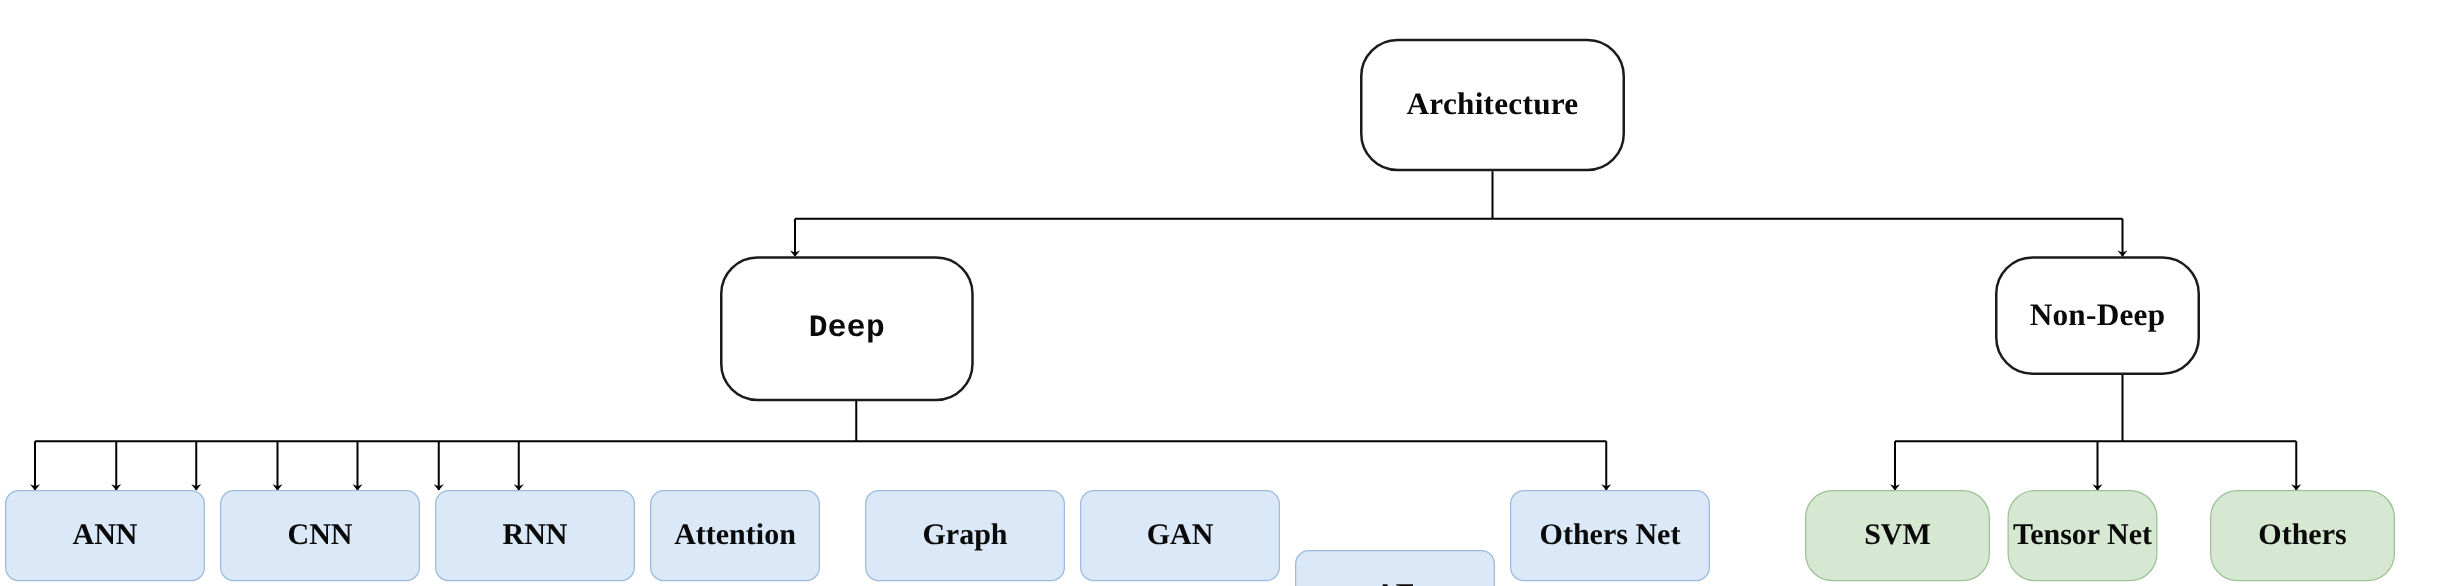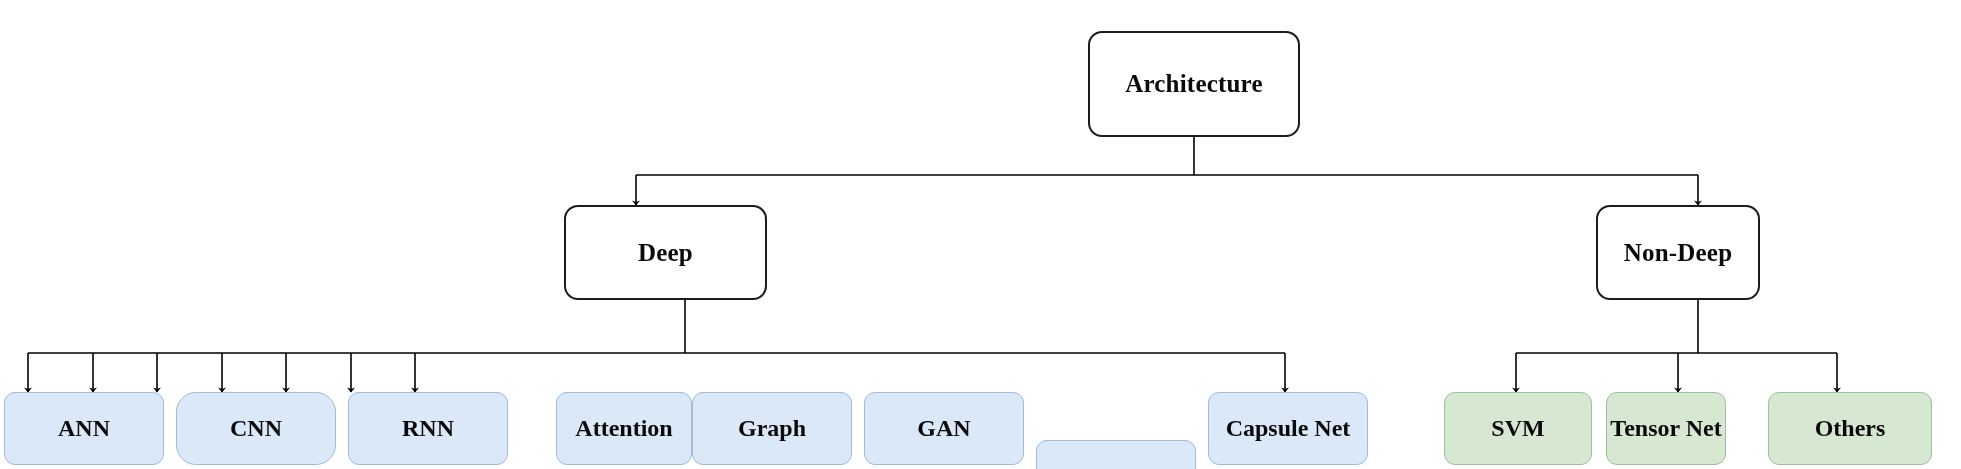--- a/index.html
+++ b/index.html
@@ -42,7 +42,7 @@
   .node.plain {
     background: #ffffff;
     border: 2px solid #1b1b1b;
-    border-radius: 14px;
+    border-radius: 30px;
     font-size: 25px;
     letter-spacing: 0.2px;
   }

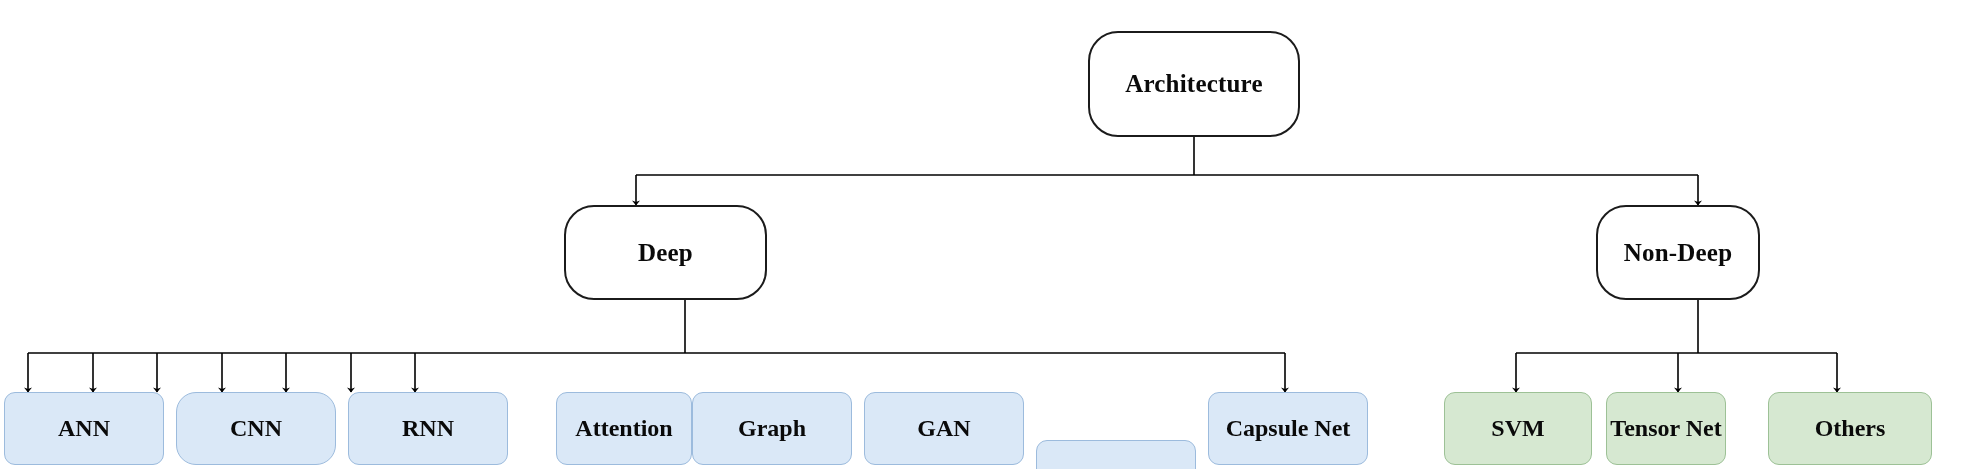--- a/index.html
+++ b/index.html
@@ -99,7 +99,7 @@
       <div class="node plain" style="left: 1088px; top: 31px; width: 212px; height: 106px;">
         <span>Architecture</span>
       </div>
-      <div class="node plain" style="left: 564px; top: 205px; width: 203px; height: 95px;">
+      <div class="node plain" style="left: 576px; top: 205px; width: 203px; height: 116px; font-family: Liberation Mono, monospace;">
         <span>Deep</span>
       </div>
       <div class="node plain" style="left: 1596px; top: 205px; width: 164px; height: 95px;">

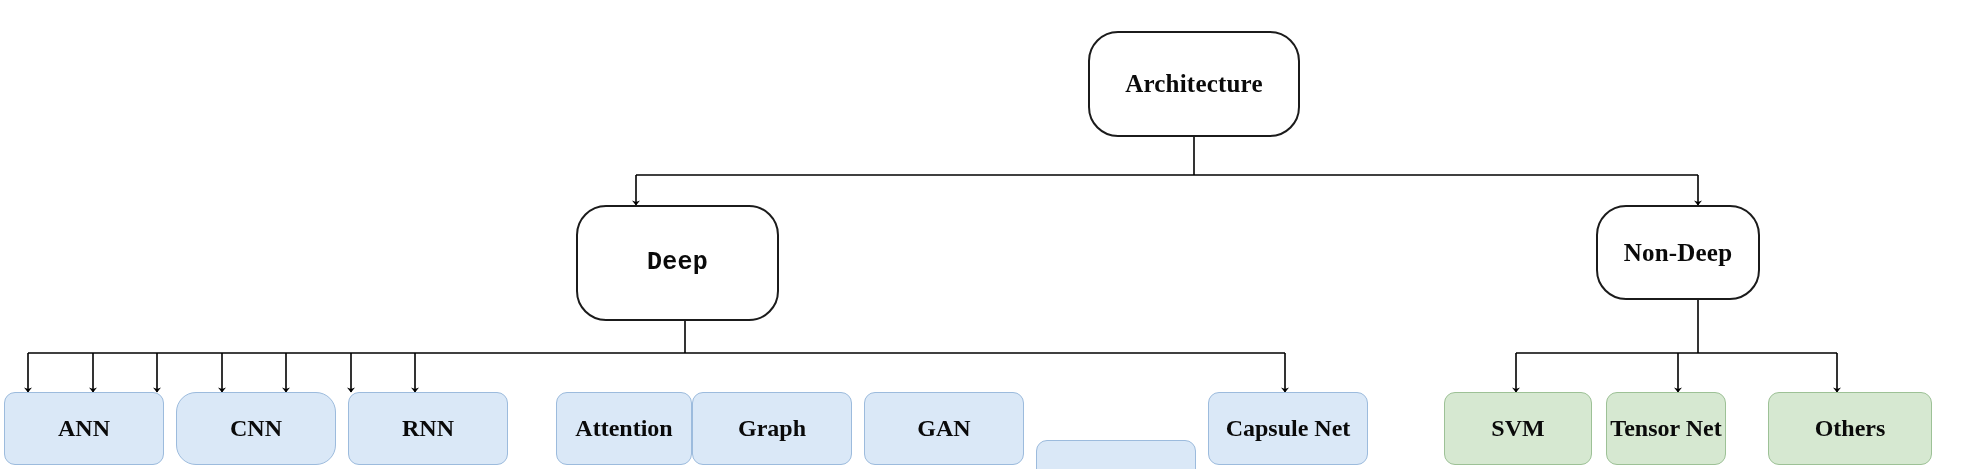--- a/index.html
+++ b/index.html
@@ -108,7 +108,7 @@
       <div class="node leaf-blue" style="left: 4px; top: 392px; width: 160px; height: 73px;">
         <span>ANN</span>
       </div>
-      <div class="node leaf-blue" style="left: 176px; top: 392px; width: 160px; height: 73px; border-radius: 20px;">
+      <div class="node leaf-blue" style="left: 176px; top: 392px; width: 160px; height: 73px;">
         <span>CNN</span>
       </div>
       <div class="node leaf-blue" style="left: 348px; top: 392px; width: 160px; height: 73px;">

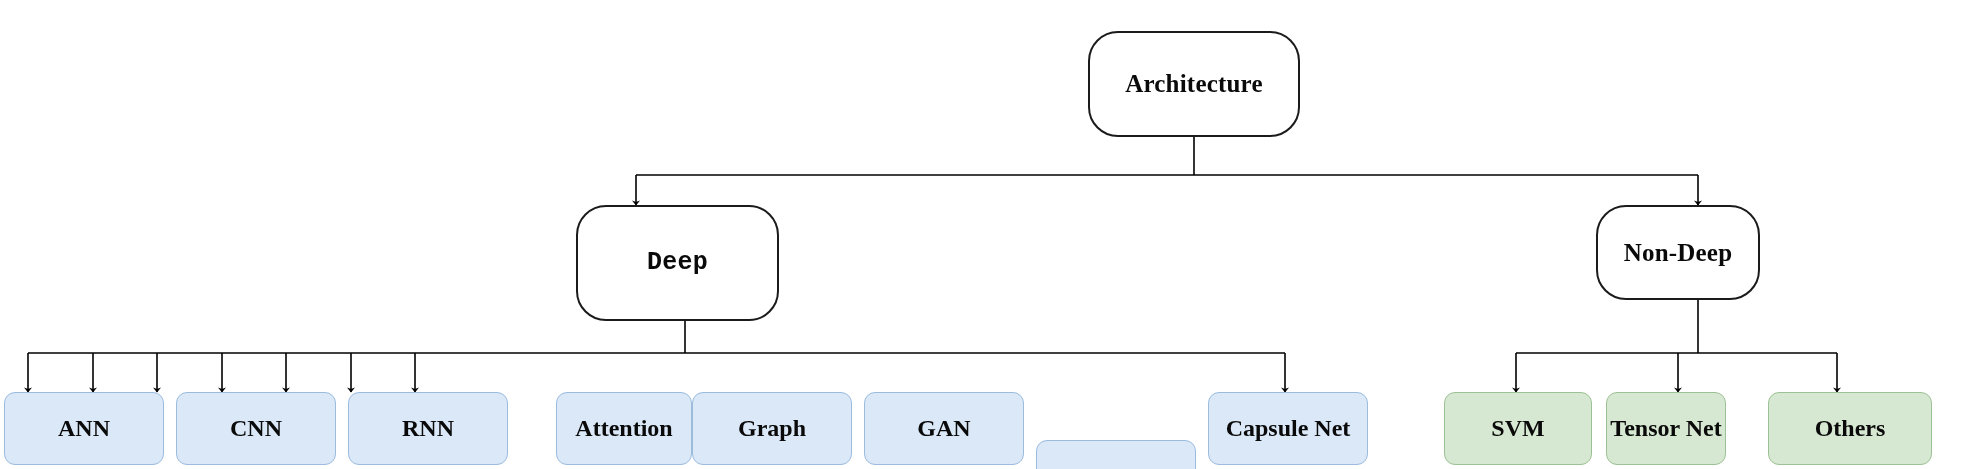--- a/index.html
+++ b/index.html
@@ -114,7 +114,7 @@
       <div class="node leaf-blue" style="left: 348px; top: 392px; width: 160px; height: 73px;">
         <span>RNN</span>
       </div>
-      <div class="node leaf-blue" style="left: 520px; top: 392px; width: 136px; height: 73px; margin-left: 36px;">
+      <div class="node leaf-blue" style="left: 520px; top: 392px; width: 136px; height: 73px;">
         <span>Attention</span>
       </div>
       <div class="node leaf-blue" style="left: 692px; top: 392px; width: 160px; height: 73px;">

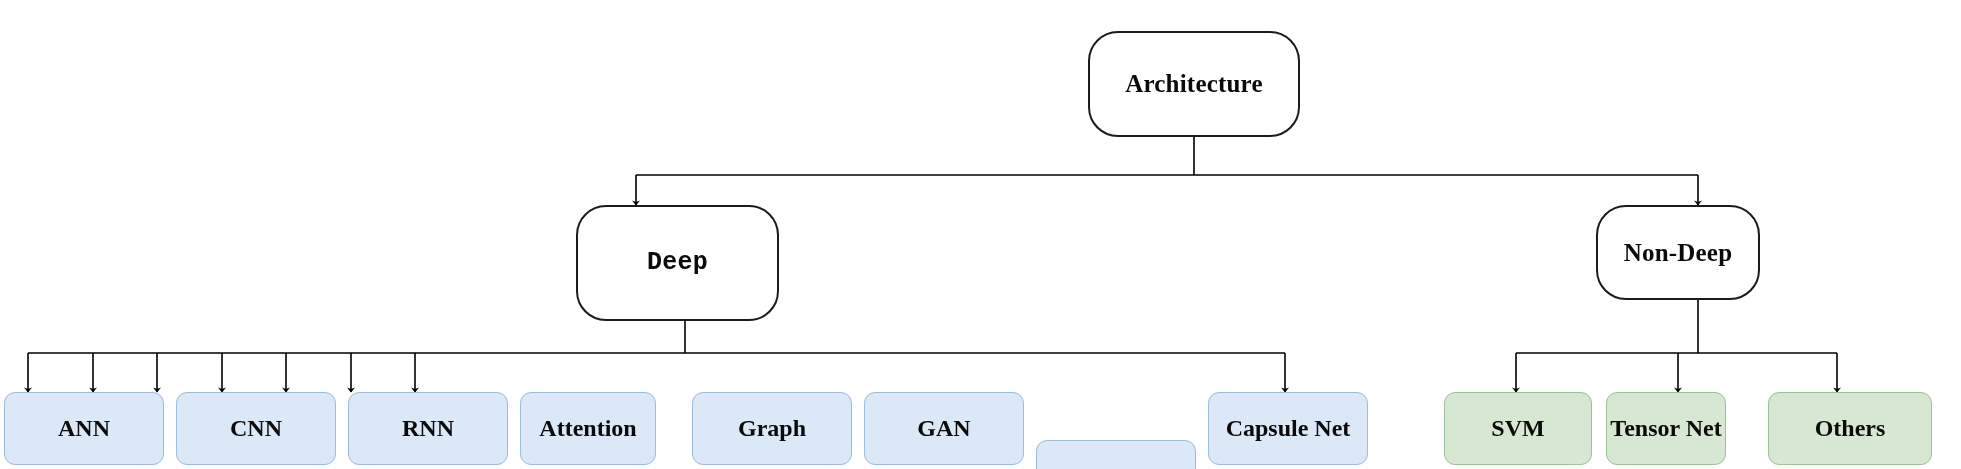--- a/index.html
+++ b/index.html
@@ -127,7 +127,7 @@
         <span>AE</span>
       </div>
       <div class="node leaf-blue" style="left: 1208px; top: 392px; width: 160px; height: 73px;">
-        <span>Capsule Net</span>
+        <span>Others Net</span>
       </div>
       <div class="node leaf-green" style="left: 1444px; top: 392px; width: 148px; height: 73px;">
         <span>SVM</span>

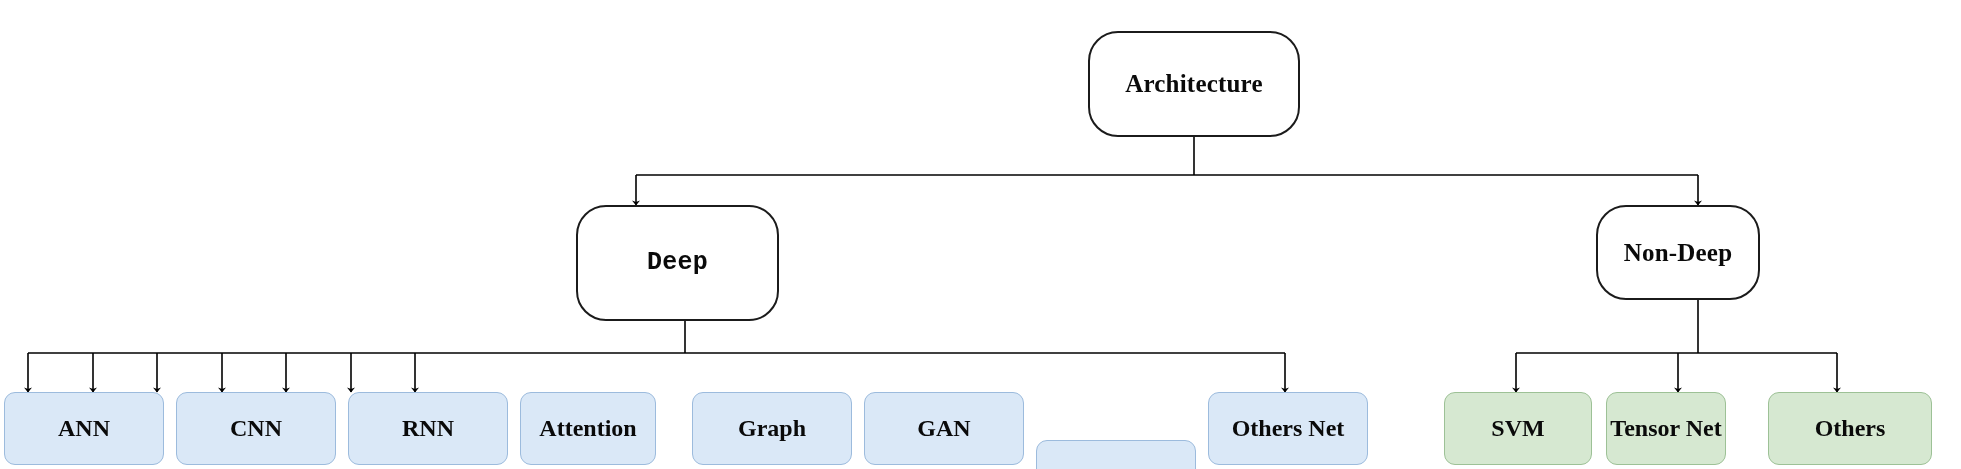--- a/index.html
+++ b/index.html
@@ -57,7 +57,7 @@
   .node.leaf-green {
     background: #d6e8d1;
     border: 1.5px solid #9dc196;
-    border-radius: 11px;
+    border-radius: 22px;
     font-size: 24px;
   }
 </style>

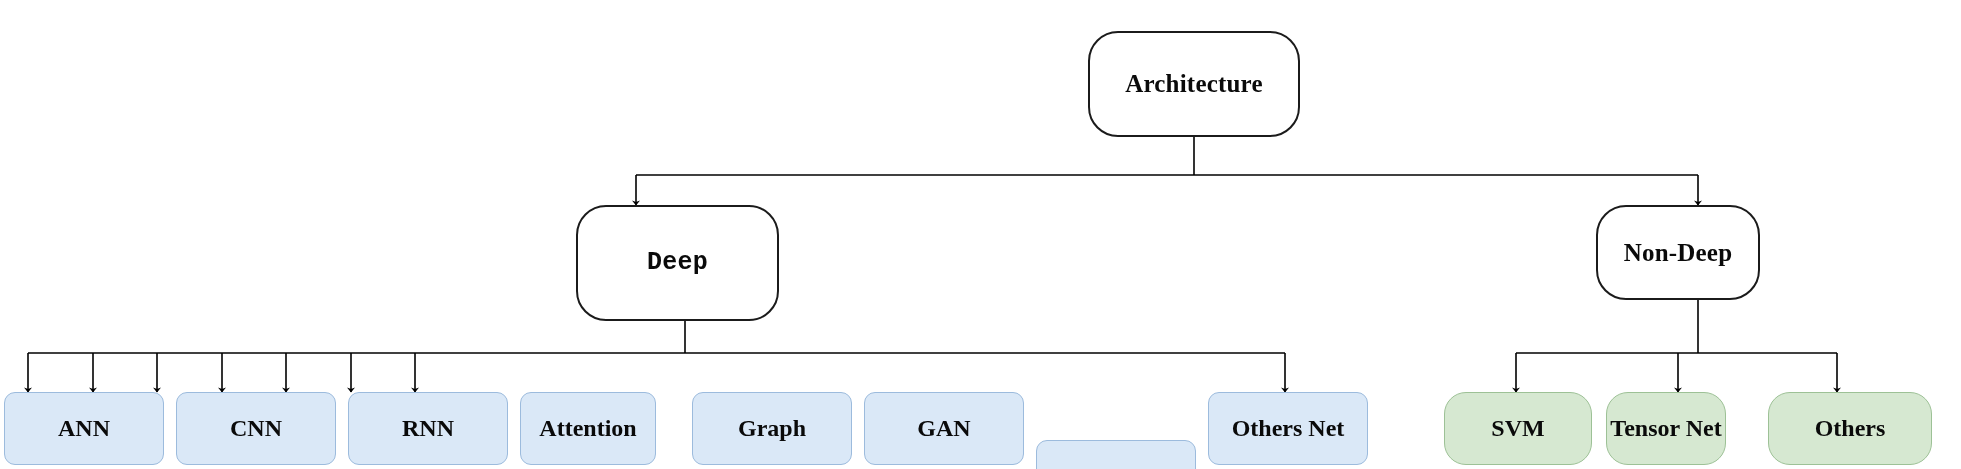--- a/index.html
+++ b/index.html
@@ -135,7 +135,7 @@
       <div class="node leaf-green" style="left: 1606px; top: 392px; width: 120px; height: 73px;">
         <span>Tensor Net</span>
       </div>
-      <div class="node leaf-green" style="left: 1768px; top: 392px; width: 164px; height: 73px;">
+      <div class="node leaf-green" style="left: 1768px; top: 392px; width: 148px; height: 73px;">
         <span>Others</span>
       </div>
     </div>

